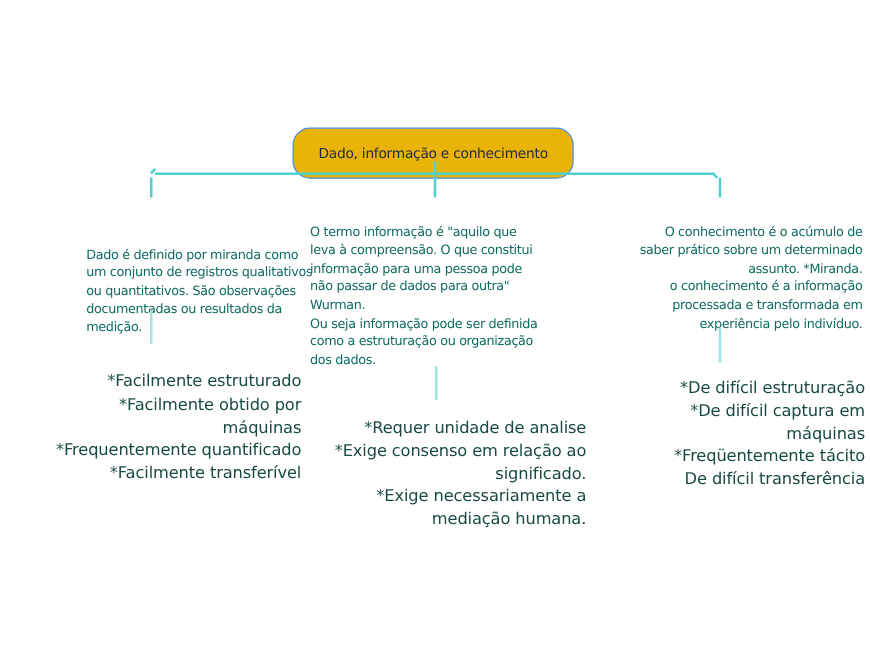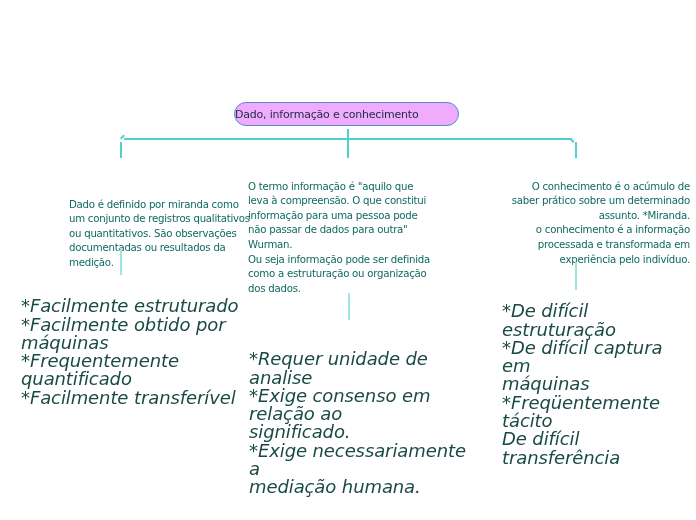--- a/index.html
+++ b/index.html
@@ -5,9 +5,9 @@
     html, body { margin: 0; padding: 0; background: #ffffff; }
     body { width: 696px; height: 520px; position: relative; overflow: hidden; font-family: "DejaVu Sans", "Liberation Sans", sans-serif; }
     .root-node {
-      position: absolute; left: 234px; top: 102px; width: 225px; height: 24px;
-      border: 1.5px solid #4a90d9; border-radius: 14px; background: #f0abfc;
-      box-sizing: border-box; display: flex; align-items: center; justify-content: flex-start;
+      position: absolute; left: 234px; top: 102px; width: 225px; height: 41px;
+      border: 1.5px solid #4a90d9; border-radius: 14px; background: #eab308;
+      box-sizing: border-box; display: flex; align-items: center; justify-content: center;
       font-size: 11px; color: #1b2a4a; letter-spacing: -0.2px;
     }
     .line { position: absolute; background: #4fd1cf; }

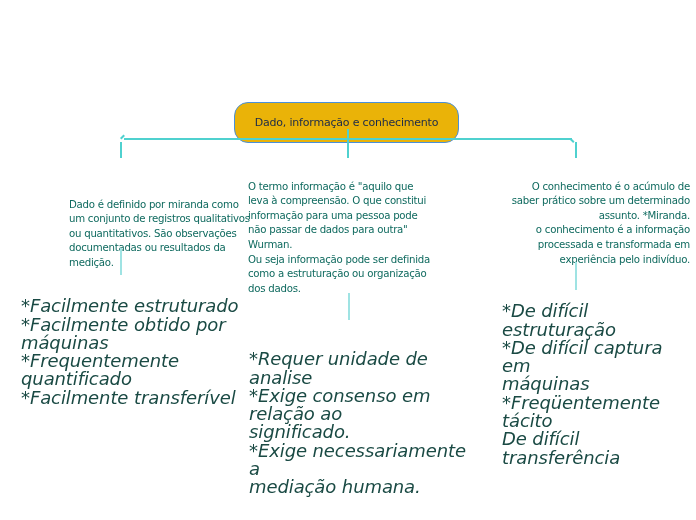--- a/index.html
+++ b/index.html
@@ -19,8 +19,8 @@
       letter-spacing: -0.25px; white-space: pre-line;
     }
     .notes {
-      position: absolute; font-size: 18px; line-height: 18.3px; color: #1a4a44;
-      font-style: italic; letter-spacing: -0.1px; white-space: pre-line;
+      position: absolute; font-size: 13px; line-height: 18.3px; color: #1a4a44;
+      letter-spacing: -0.1px; white-space: pre-line; text-align: right;
     }
   </style>
 </head>

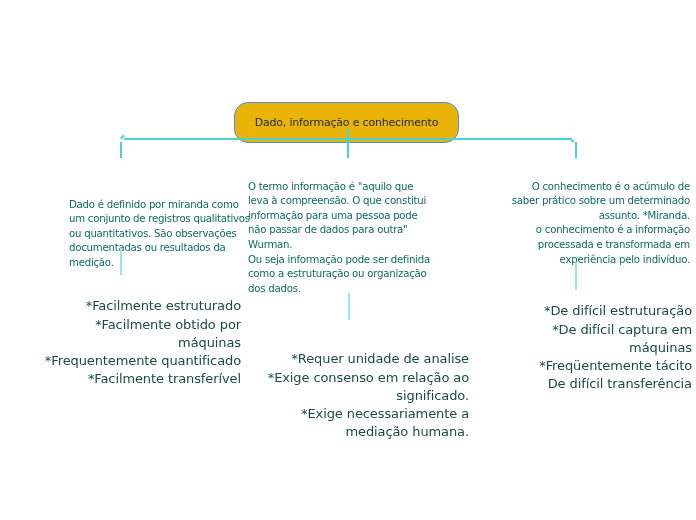--- a/index.html
+++ b/index.html
@@ -64,7 +64,7 @@
 dos dados.</span>
 </div>
 <div class="stem" style="left:348px; top:293px; height:27px;"></div>
-<div class="notes" style="left:249px; top:332px; width:220px;">
+<div class="notes" style="left:249px; top:316px; width:220px;">
   <span>*Requer unidade de analise
 *Exige consenso em relação ao
 significado.

